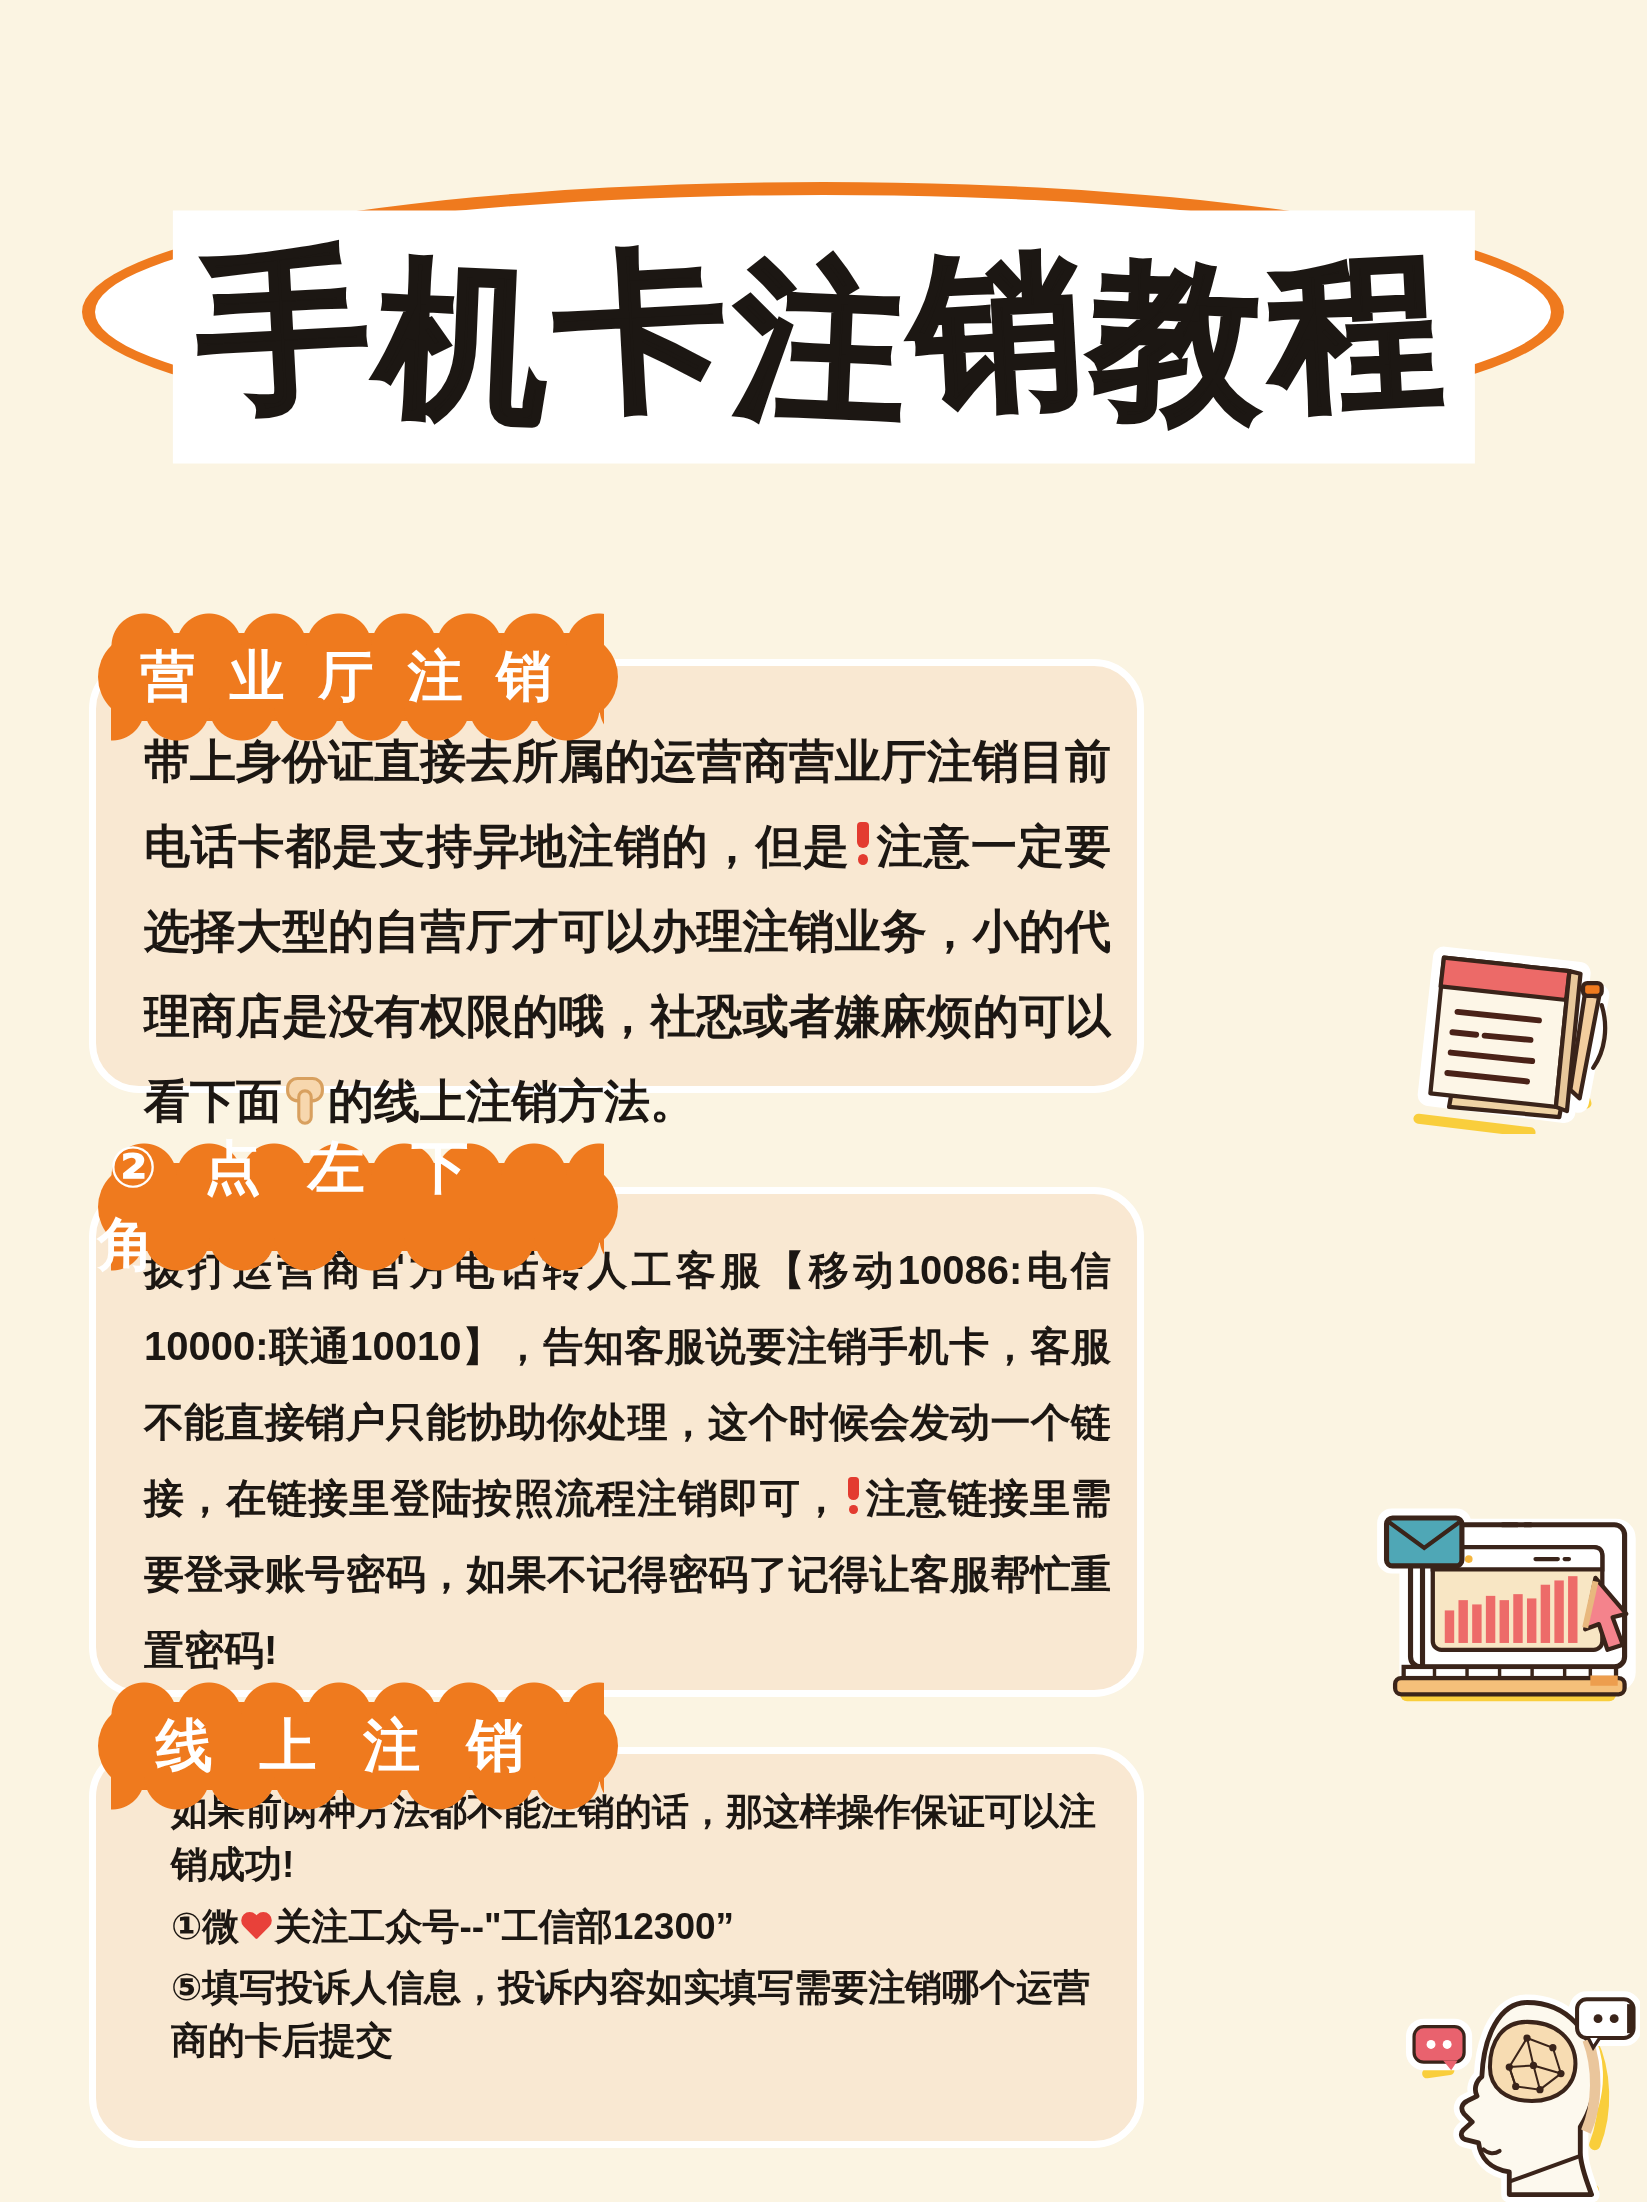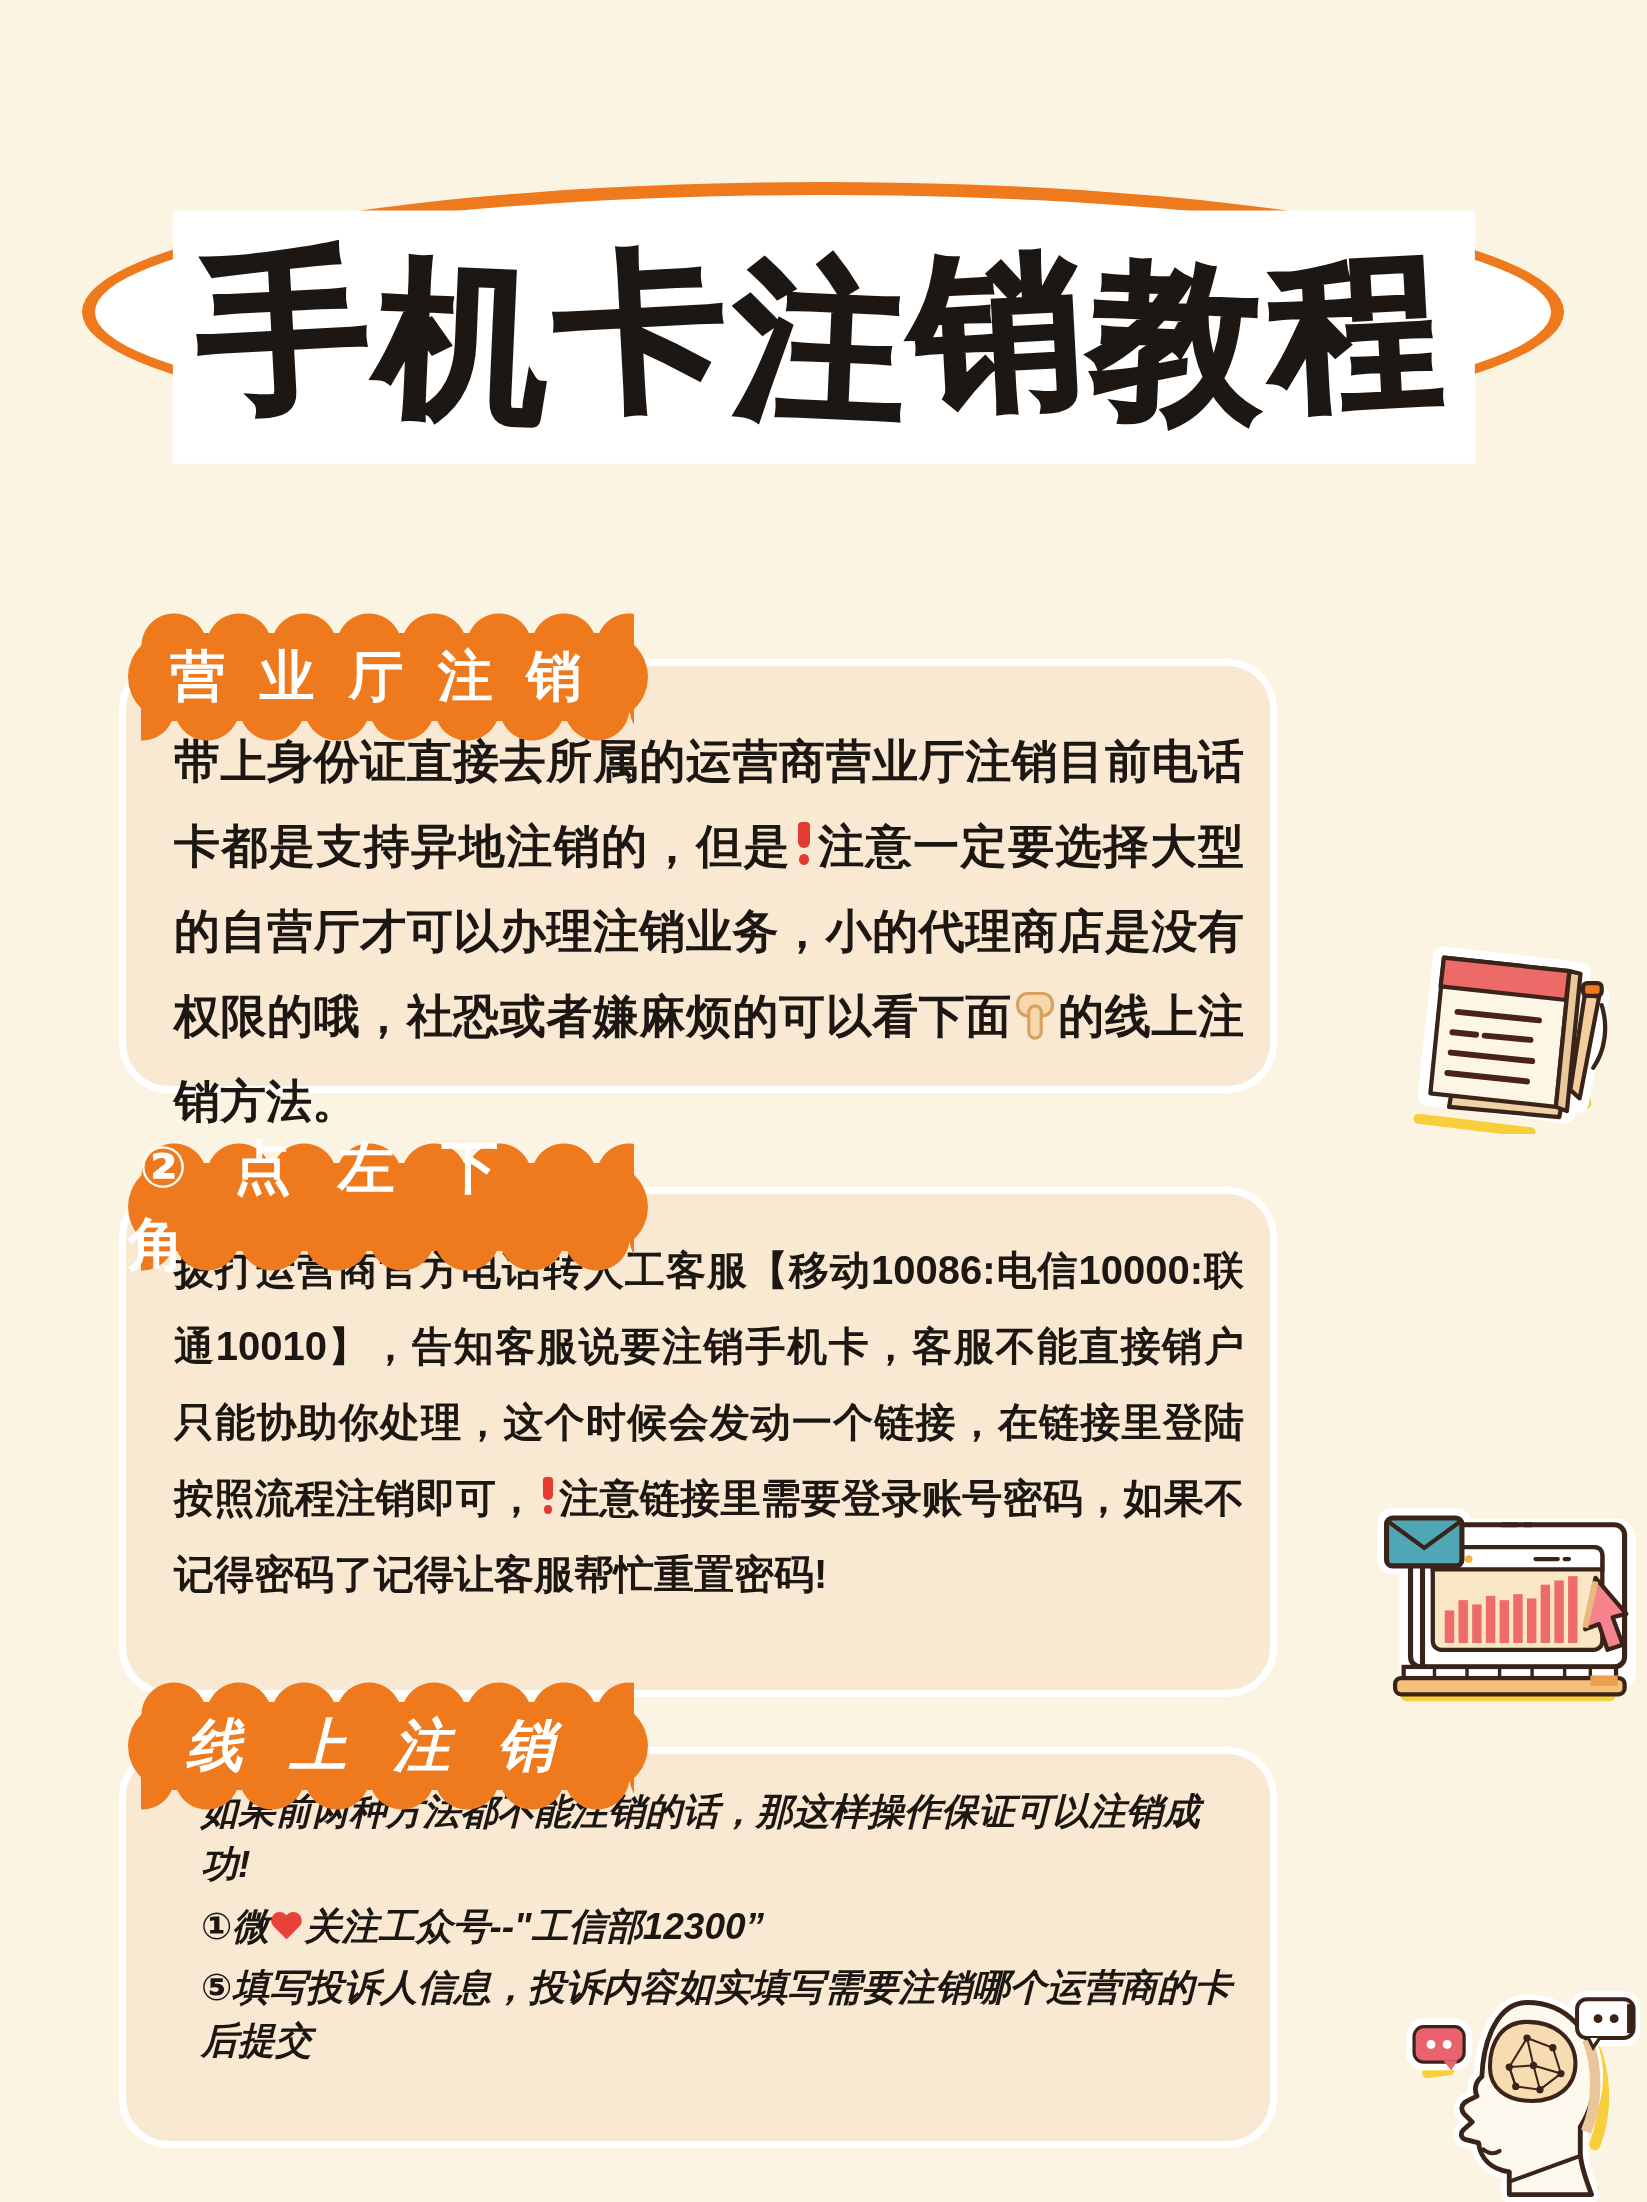--- a/index.html
+++ b/index.html
@@ -23,7 +23,7 @@
   .title-text .tc:nth-child(even){transform:rotate(2.5deg) translateY(6.9px);}
 
   
-  .sec{position:absolute;left:89px;width:1158px;margin-left:30px;}
+  .sec{position:absolute;left:89px;width:1055px;}
   .sec1{top:633px;} .sec2{top:1163px;} .sec3{top:1702px;font-style:italic;}
 
   .badge{position:absolute;top:0;left:8.6px;z-index:3;width:520px;height:88px;

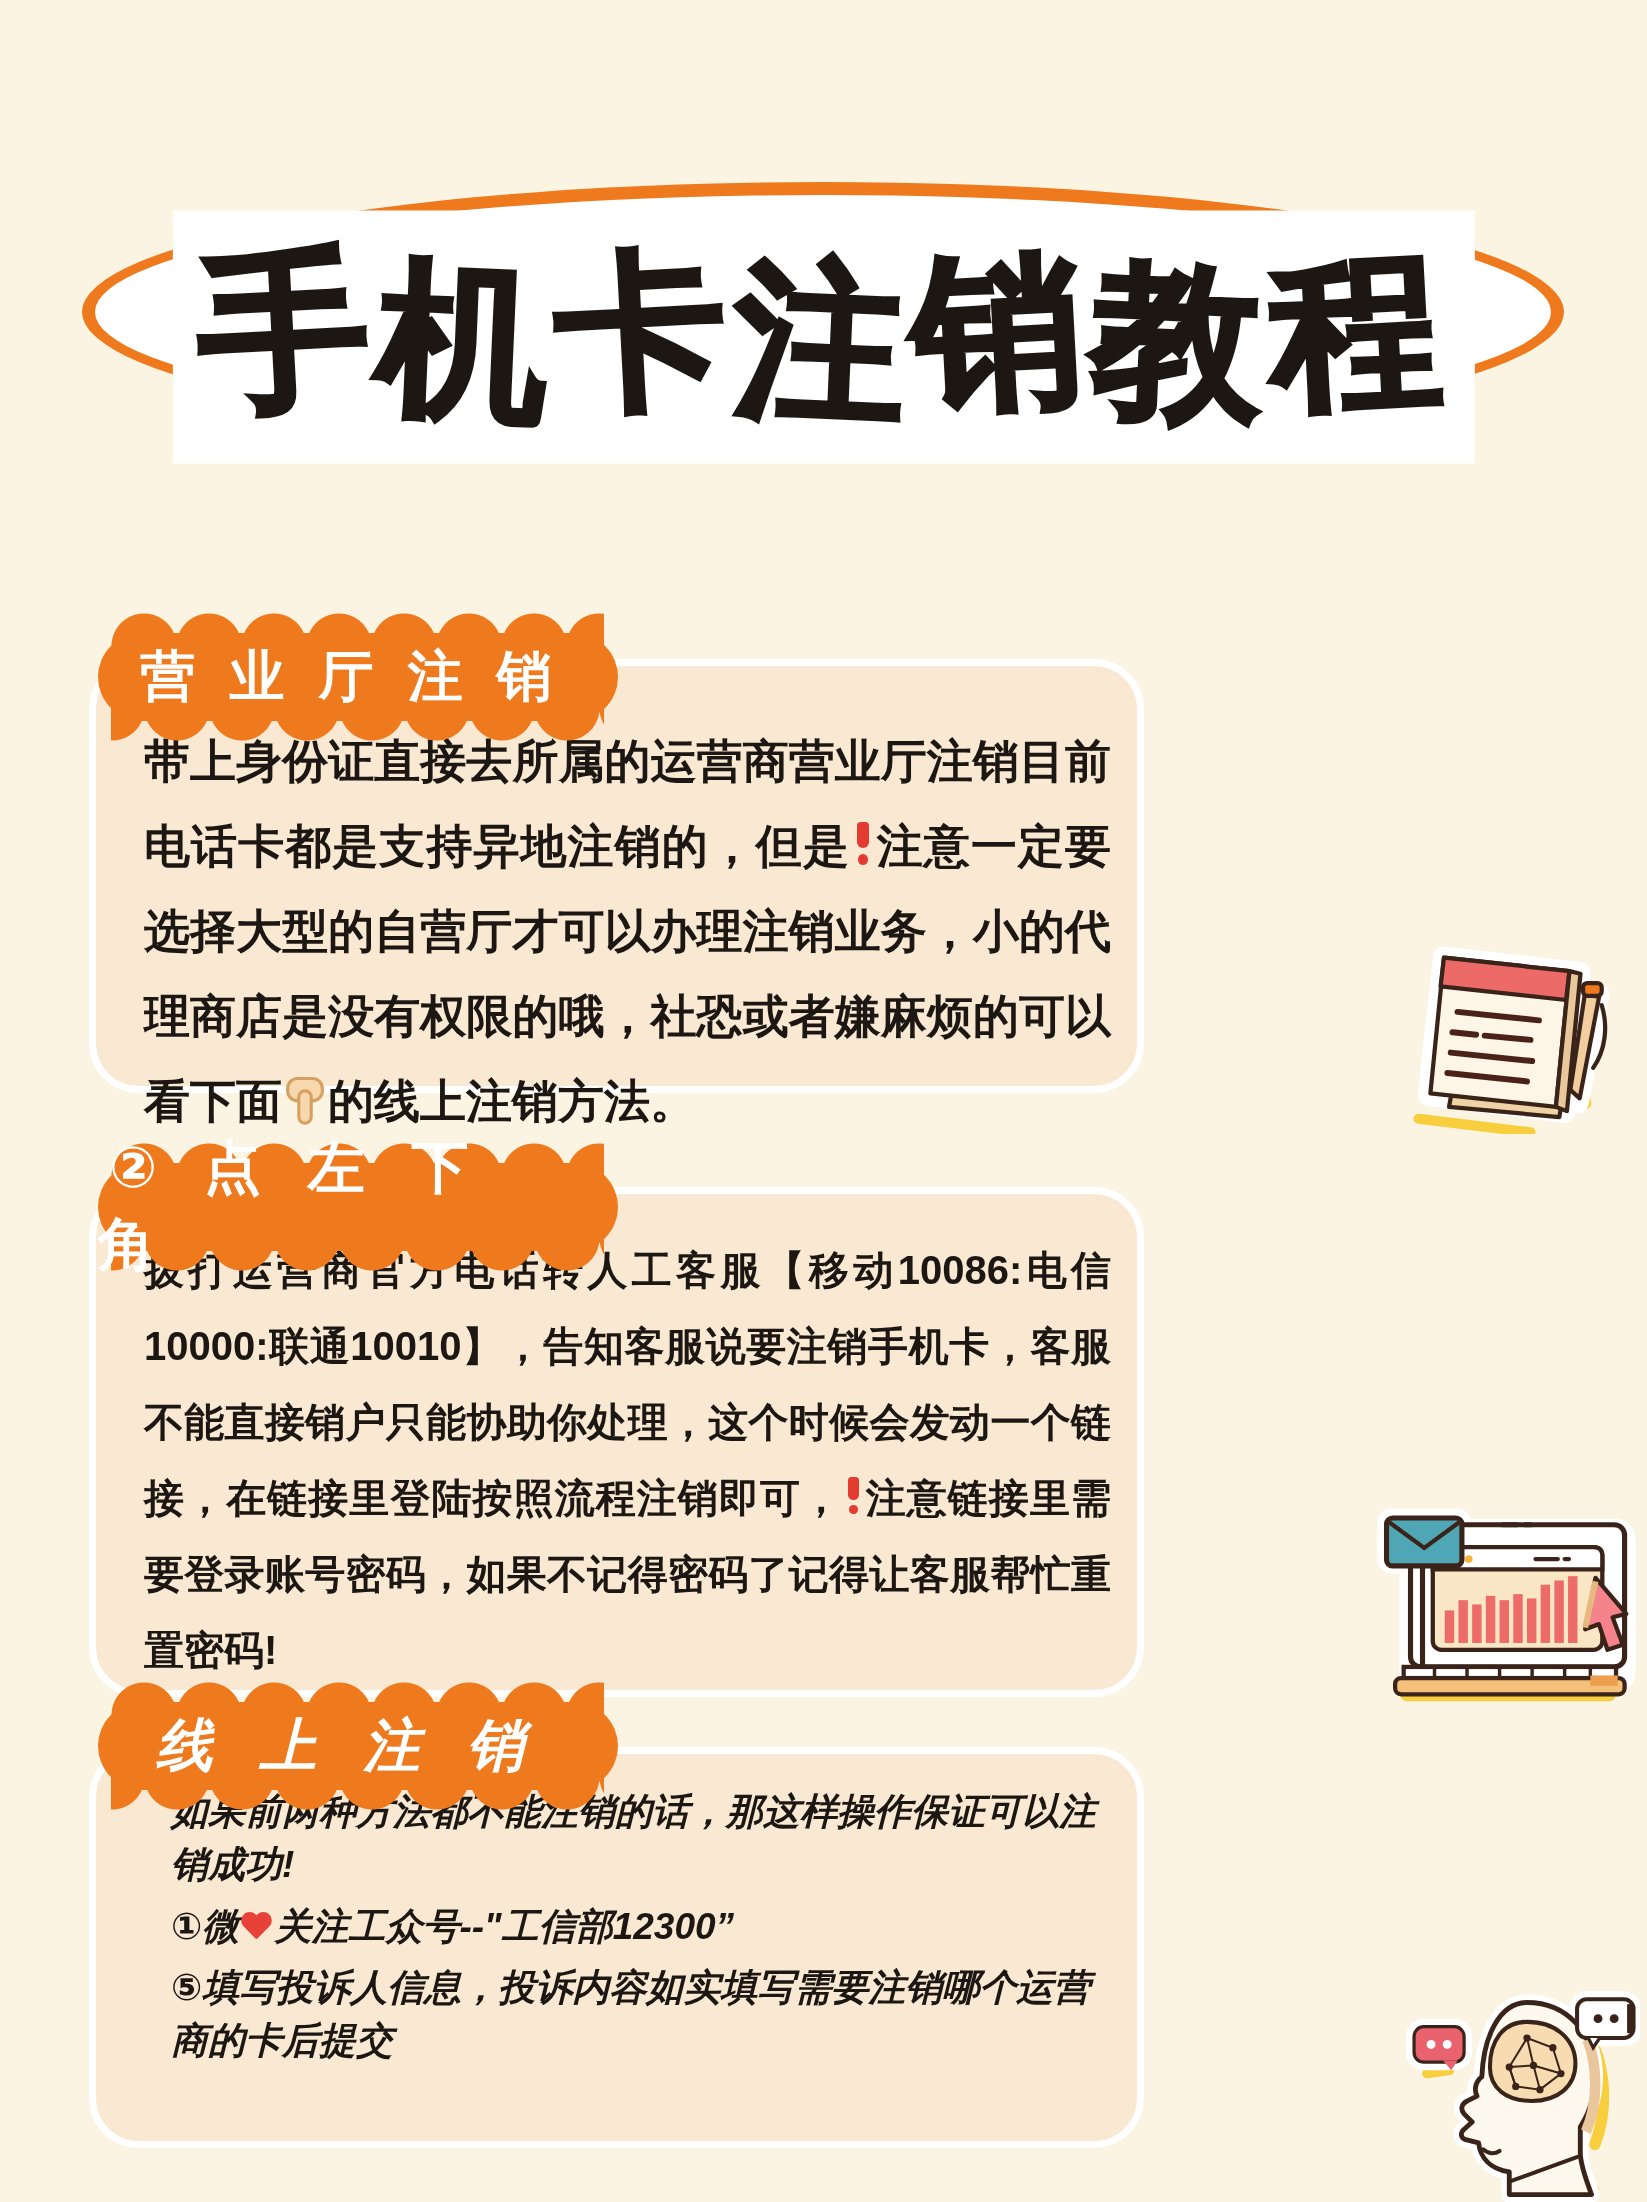--- a/index.html
+++ b/index.html
@@ -24,7 +24,7 @@
 
   
   .sec{position:absolute;left:89px;width:1055px;}
-  .sec1{top:633px;} .sec2{top:1163px;} .sec3{top:1702px;font-style:italic;}
+  .sec1{top:633px;} .sec2{top:1163px;} .sec3{top:1702px;}
 
   .badge{position:absolute;top:0;left:8.6px;z-index:3;width:520px;height:88px;
     background:var(--accent);border-radius:45px;

